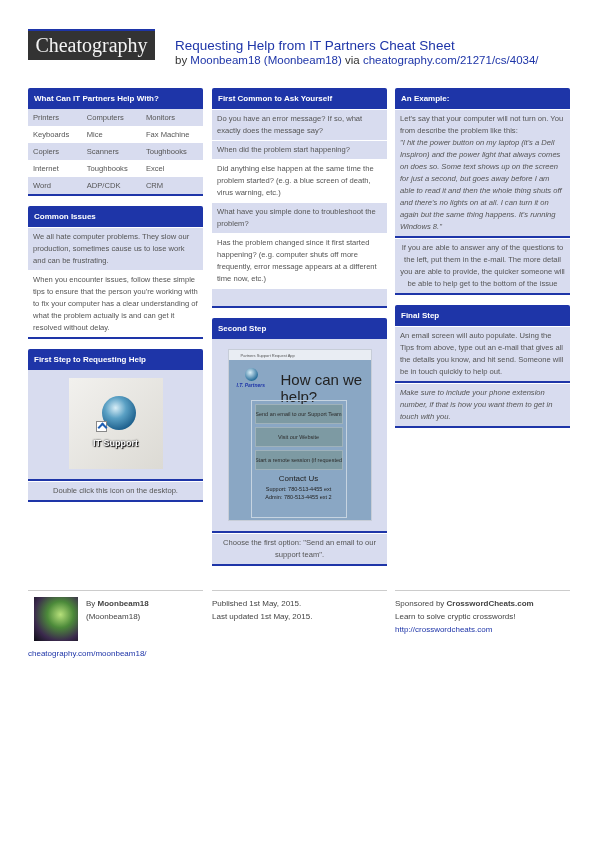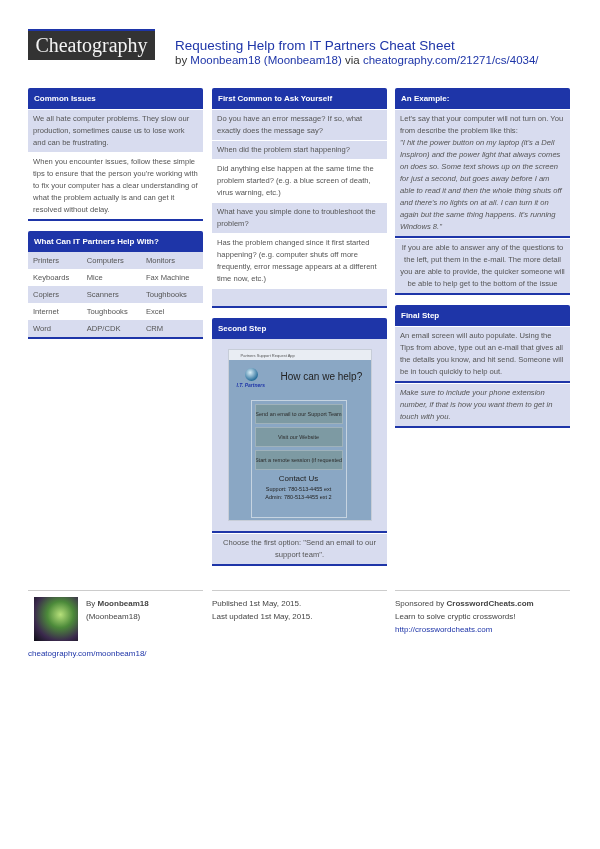--- a/index.html
+++ b/index.html
@@ -70,12 +70,6 @@
 
 <div class="col col1">
   <div class="box">
-    <div class="box-head">Common Issues</div>
-    <div class="row shade">We all hate computer problems. They slow our production, sometimes cause us to lose work and can be frustrating.</div>
-    <div class="row plain">When you encounter issues, follow these simple tips to ensure that the person you're working with to fix your computer has a clear understanding of what the problem actually is and can get it resolved without delay.</div>
-  </div>
-
-  <div class="box">
     <div class="box-head">What Can IT Partners Help With?</div>
     <table class="grid">
       <tbody>
@@ -106,6 +100,12 @@
           </tr>
     </tbody>
       </table>
+  </div>
+
+  <div class="box">
+    <div class="box-head">Common Issues</div>
+    <div class="row shade">We all hate computer problems. They slow our production, sometimes cause us to lose work and can be frustrating.</div>
+    <div class="row plain">When you encounter issues, follow these simple tips to ensure that the person you're working with to fix your computer has a clear understanding of what the problem actually is and can get it resolved without delay.</div>
   </div>
 
 </div>

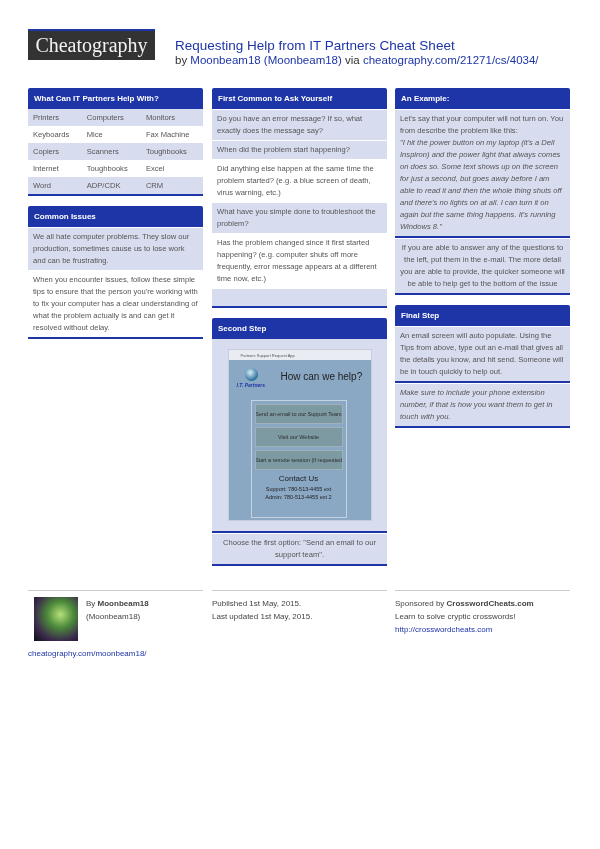--- a/index.html
+++ b/index.html
@@ -108,6 +108,18 @@
     <div class="row plain">When you encounter issues, follow these simple tips to ensure that the person you're working with to fix your computer has a clear understanding of what the problem actually is and can get it resolved without delay.</div>
   </div>
 
+  <div class="box">
+    <div class="box-head">First Step to Requesting Help</div>
+    <div class="img-wrap">
+      <div class="it-img">
+        <div class="globe"></div>
+        <div class="shortcut"></div>
+        <div class="it-label">IT Support</div>
+      </div>
+    </div>
+    <div class="divider"></div>
+    <div class="row shade center">Double click this icon on the desktop.</div>
+  </div>
 </div>
 
 <div class="col col2">

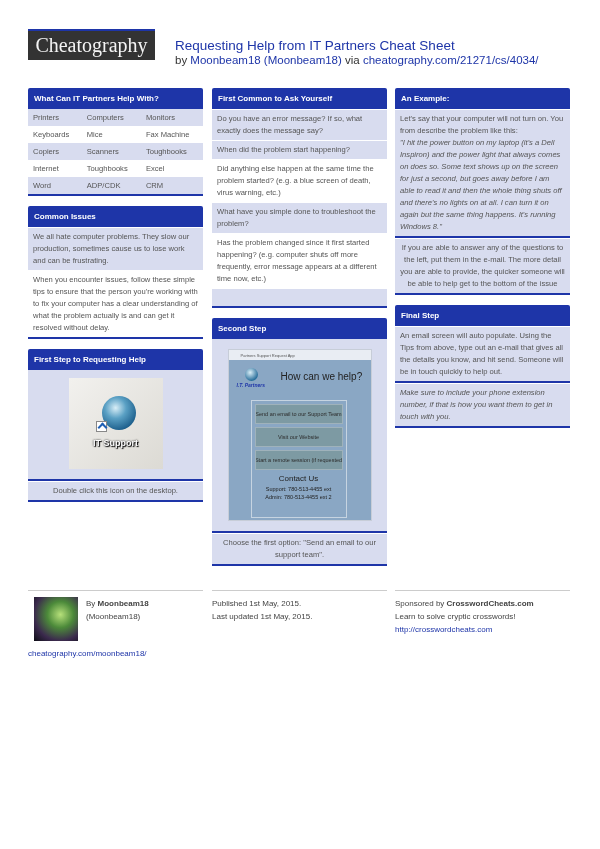--- a/index.html
+++ b/index.html
@@ -43,7 +43,7 @@
   .app-logo { position: absolute; left: 8px; top: 18px; width: 30px; height: 24px; }
   .app-globe { position: absolute; left: 8px; top: 0; width: 13px; height: 13px; border-radius: 50%; background: radial-gradient(circle at 40% 35%, #d9eef7, #2a6f9b 70%); }
   .app-logo-text { position: absolute; left: 0; top: 14px; font-size: 5px; color: #1e35a8; font-style: italic; font-weight: bold; }
-  .app-heading { position: absolute; left: 52px; top: 21px; font-size: 10px; color: #222; }
+  .app-heading { position: absolute; left: 52px; top: 21px; font-size: 15px; color: #222; }
   .app-panel { position: absolute; left: 22px; top: 50px; width: 96px; height: 118px; border: 1px solid #c6d4e1; }
   .app-btn { margin: 3px 3px 0; height: 20px; background: #7d9aa3; border: 1px solid #9fb2bb; font-size: 5.5px; color: #2b2b2b; display: flex; align-items: center; justify-content: center; white-space: nowrap; overflow: hidden; }
   .app-contact { text-align: center; font-size: 8px; color: #222; margin-top: 4px; }

